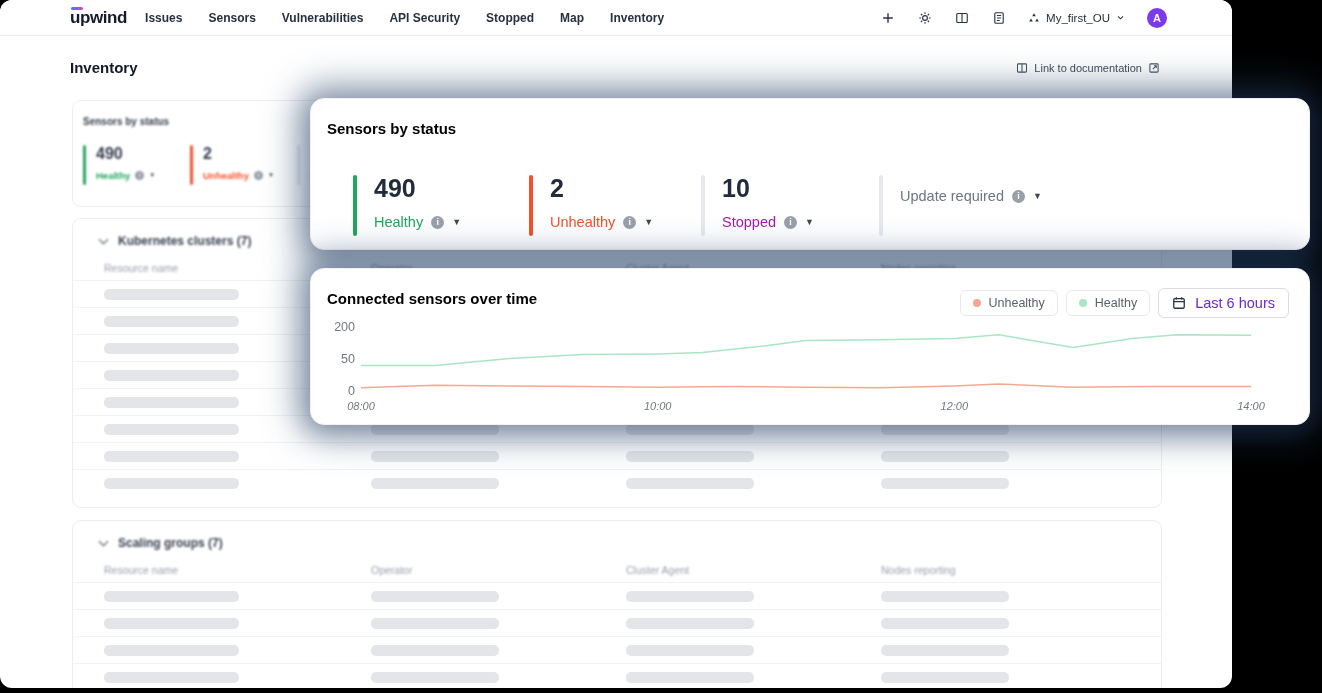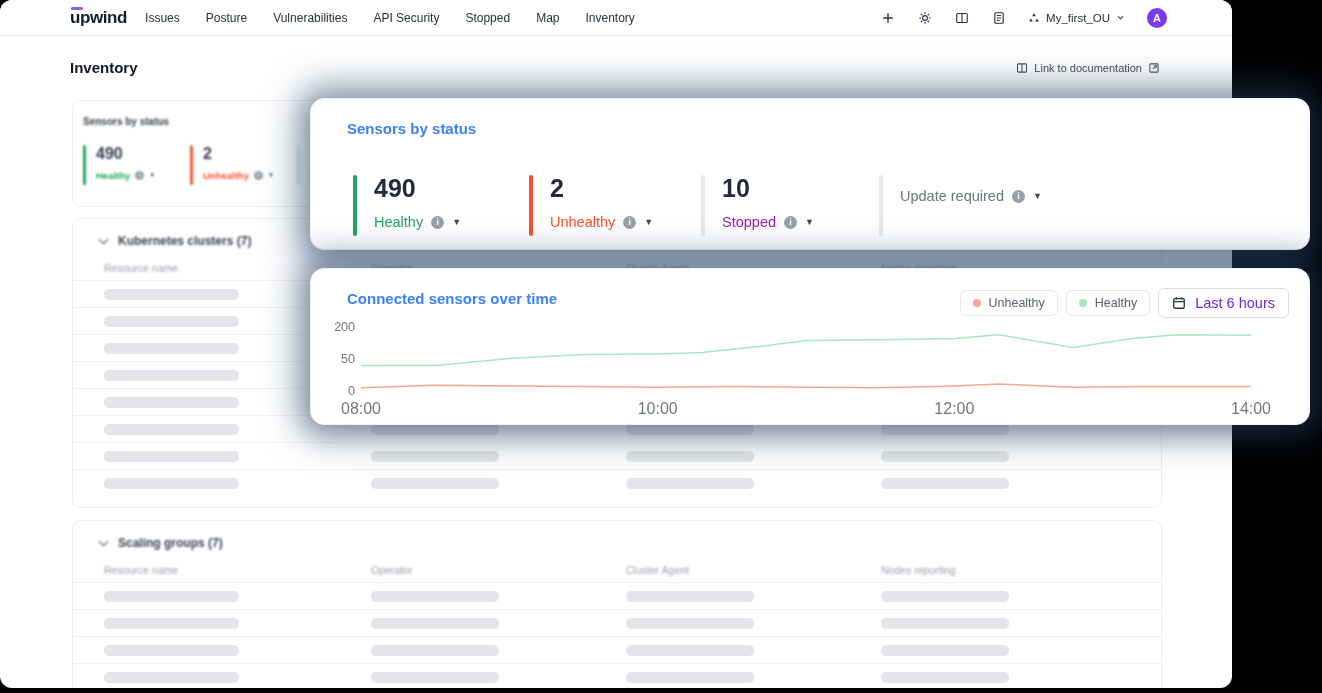--- a/index.html
+++ b/index.html
@@ -42,7 +42,7 @@
     width: 12px; height: 3px; border-radius: 2px;
     background: linear-gradient(90deg, #3B82F6, #8B5CF6, #EC4899);
   }
-  .nav-items { display: flex; gap: 26px; margin-left: 18px; }
+  .nav-items { display: flex; gap: 26px; margin-left: 18px; font-weight: bold; }
   .nav-item { font-size: 12px; color: #27303F; }
   .nav-right { margin-left: auto; display: flex; align-items: center; gap: 22px; }
   .nav-icon { display: inline-flex; width: 15px; height: 15px; align-items: center; justify-content: center; }

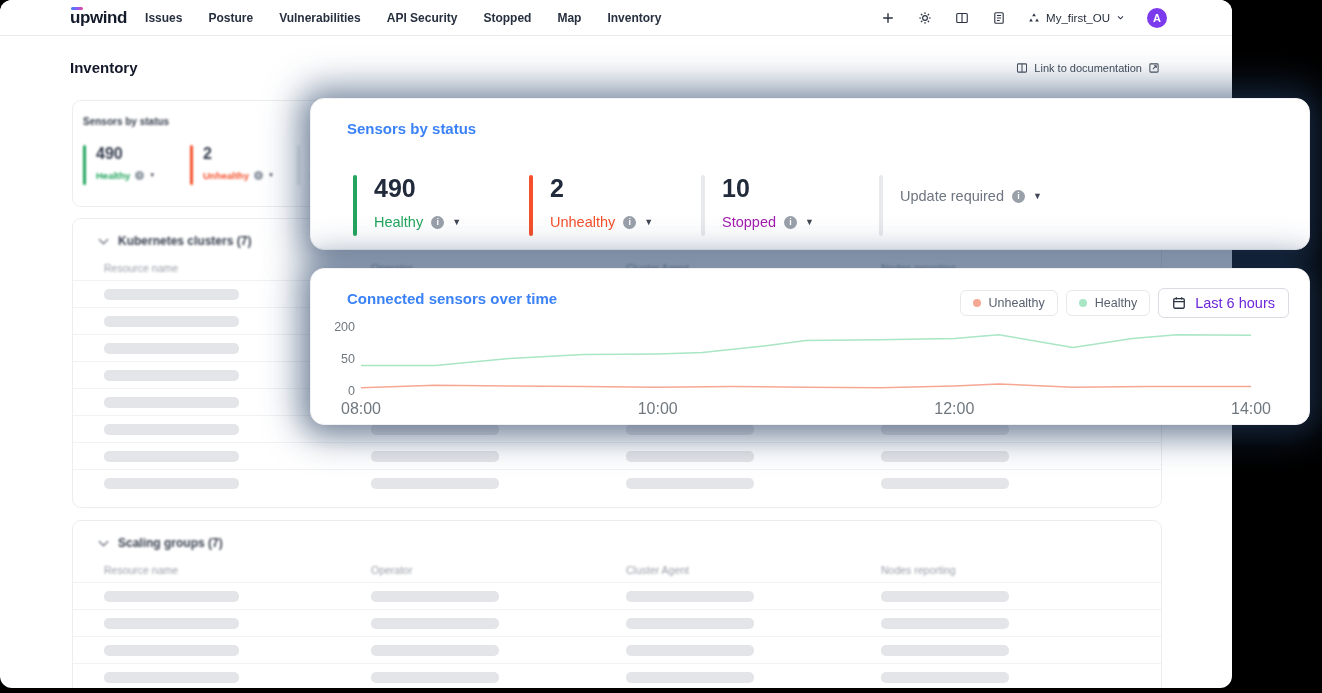--- a/index.html
+++ b/index.html
@@ -160,7 +160,7 @@
     <span class="logo">upwind</span>
     <div class="nav-items">
         <span class="nav-item">Issues</span>
-        <span class="nav-item">Posture</span>
+        <span class="nav-item">Sensors</span>
         <span class="nav-item">Vulnerabilities</span>
         <span class="nav-item">API Security</span>
         <span class="nav-item">Stopped</span>

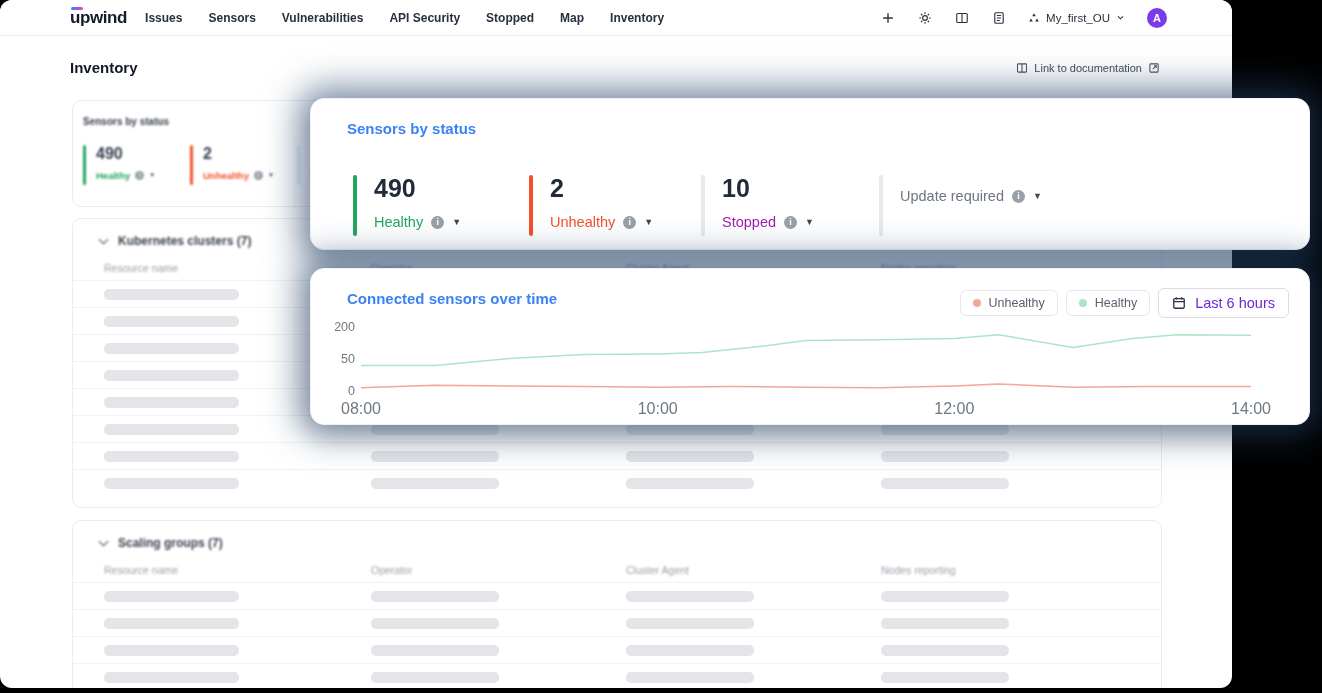--- a/index.html
+++ b/index.html
@@ -109,7 +109,7 @@
   }
   .ov1 { left: 310px; top: 98px; width: 1000px; height: 152px; }
   .ov2 { left: 310px; top: 268px; width: 1000px; height: 157px; }
-  .ov-title { position: absolute; left: 16px; top: 21px; font-size: 15px; font-weight: 700; color: #3b82f6; margin-left: 20px; }
+  .ov-title { position: absolute; left: 16px; top: 21px; font-size: 15px; font-weight: 700; color: #000000; }
 
   
   .stats-lg { position: absolute; left: 14px; top: 76px; display: flex; }

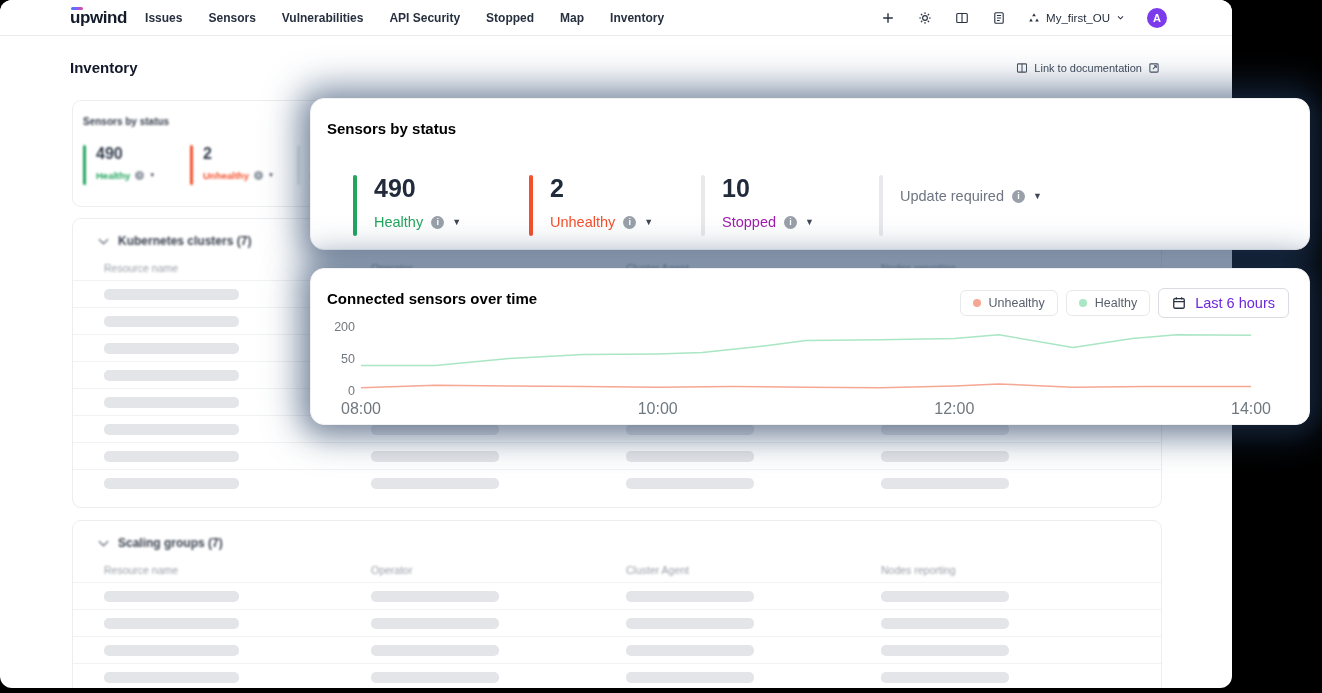--- a/index.html
+++ b/index.html
@@ -149,7 +149,7 @@
   .ytick { position: absolute; left: 14px; width: 30px; text-align: right; font-size: 12.5px; color: #70787F; line-height: 16px; }
   .chart-svg { position: absolute; left: 50px; top: 58px; }
   .xticks { position: absolute; left: 50px; top: 131px; width: 890px; height: 15px; }
-  .xticks span { position: absolute; transform: translateX(-50%); font-size: 16px; color: #70787F; white-space: nowrap; }
+  .xticks span { position: absolute; transform: translateX(-50%); font-size: 11px; color: #70787F; white-space: nowrap; font-style: italic; }
 </style>
 </head>
 <body>

